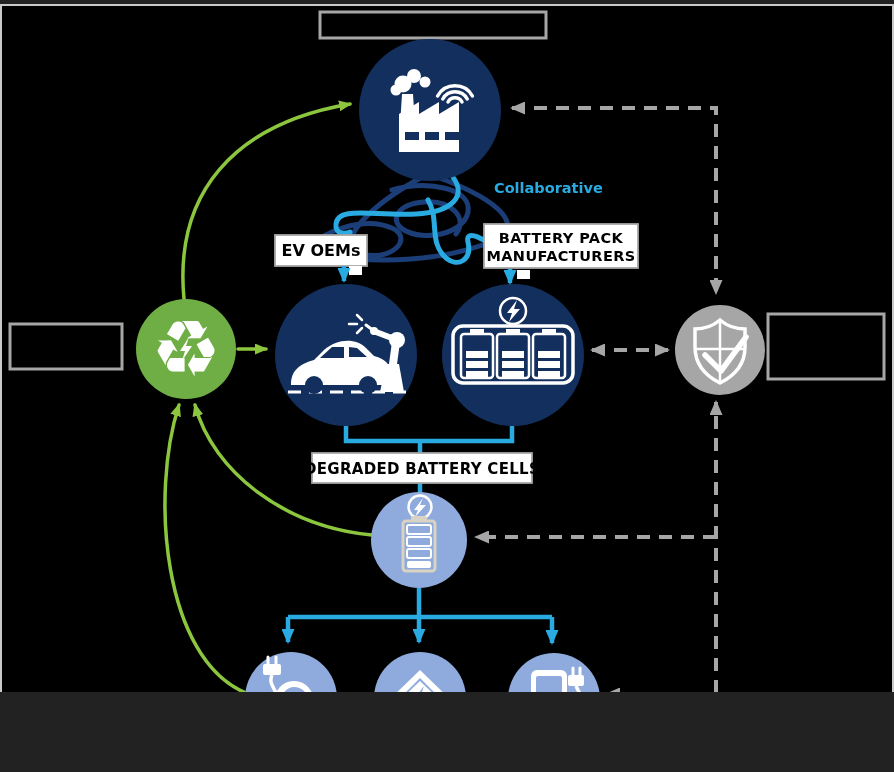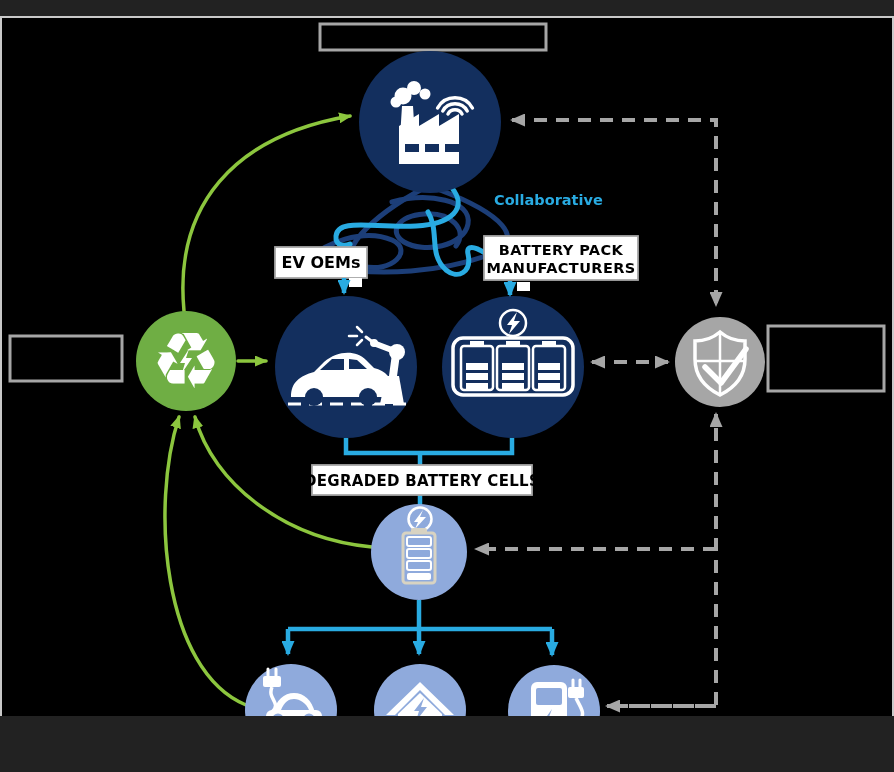--- a/index.html
+++ b/index.html
@@ -8,7 +8,7 @@
     --white:#FFFFFF; --battery_outline:#D8D3C2; --frame:#C9C9C9;
   }
   html,body{margin:0;padding:0;background:#222;}
-  .stage{width:894px;height:684px;margin:16px auto;background:var(--bg);}
+  .stage{width:894px;height:684px;margin:4px auto;background:var(--bg);}
   svg{display:block;}
   .bg{fill:var(--bg);}
   .frame{fill:none;stroke:var(--frame);stroke-width:2;}

